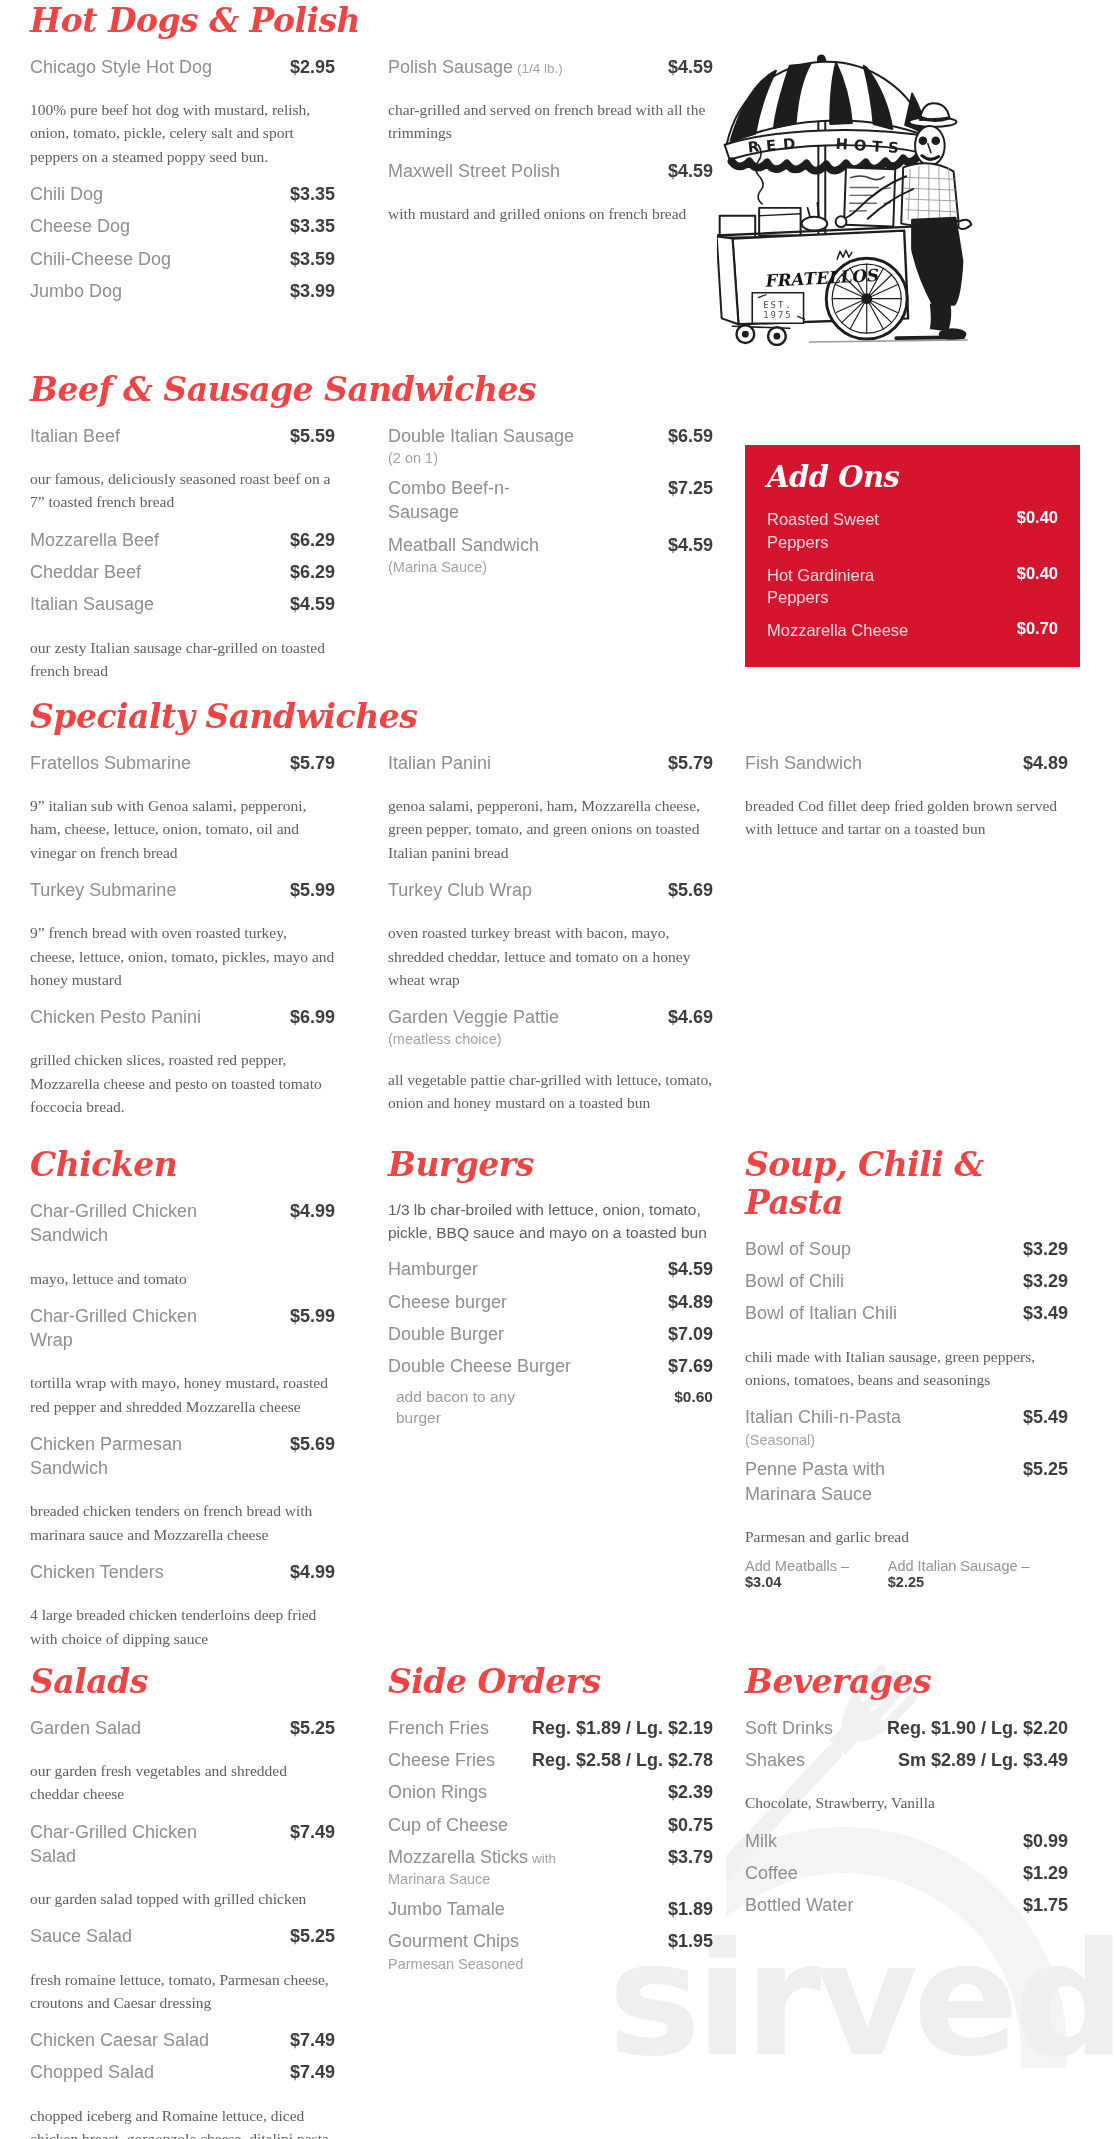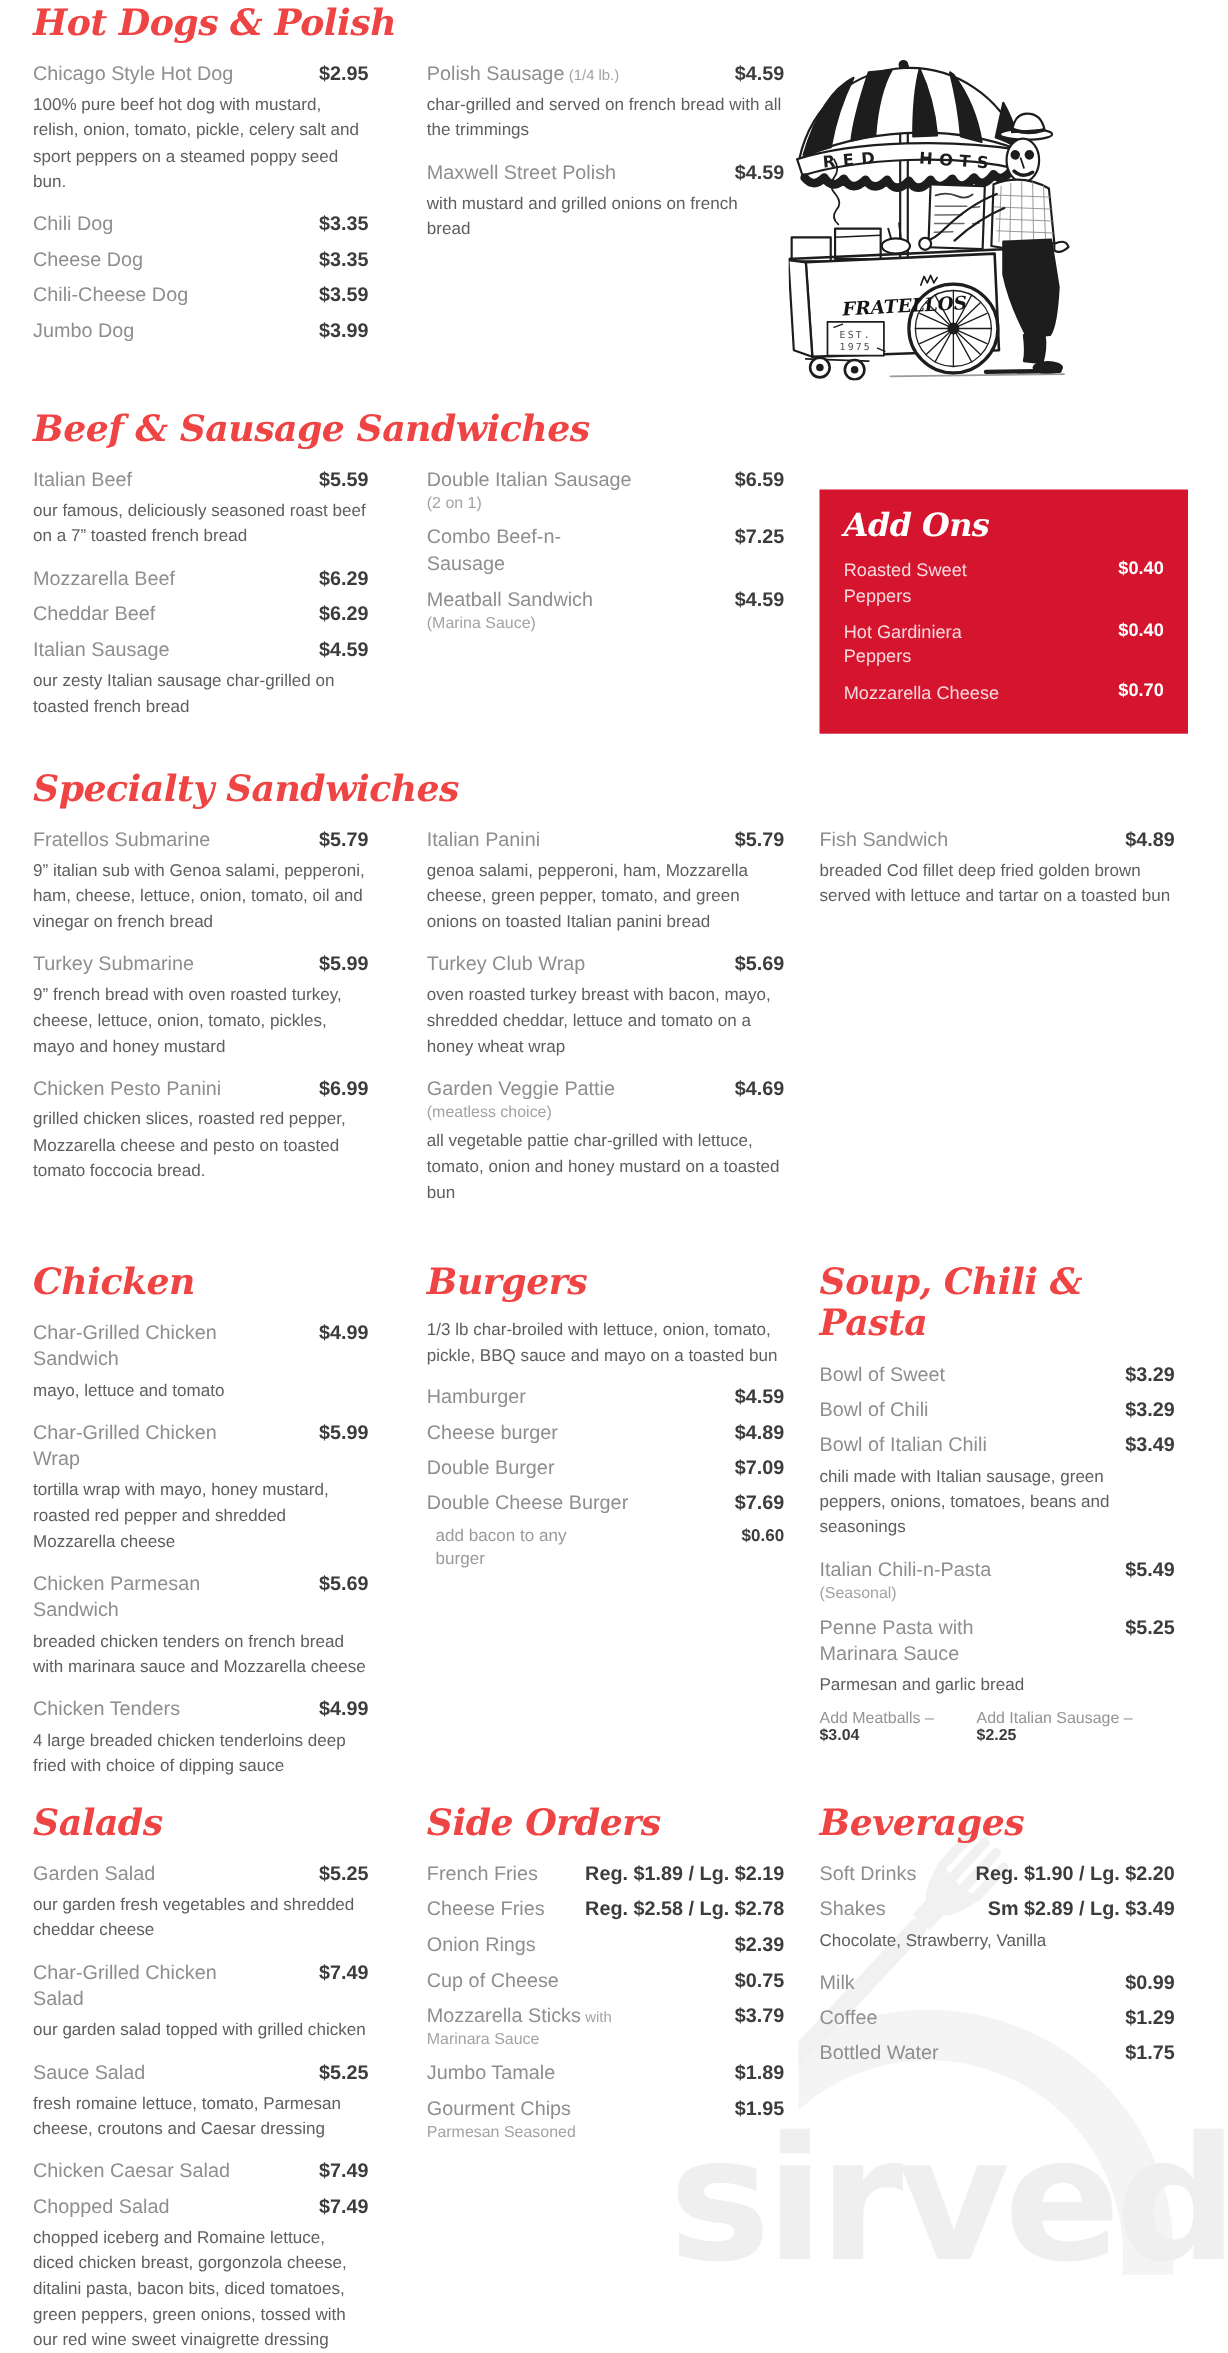--- a/index.html
+++ b/index.html
@@ -36,7 +36,7 @@
   .pr{color:#3c3c3c;font-weight:700;font-size:18px;line-height:1.35;white-space:nowrap;text-align:right;}
   .sub{font-size:13.5px;color:#a3a3a3;margin-left:4px;}
   .subb{display:block;font-size:14.5px;color:#a3a3a3;margin-top:1px;line-height:1.3;}
-  .desc{color:#5e5e5e;font-size:15.5px;line-height:1.5;margin:4px 0 13px 0;white-space:pre-line;}
+  .desc{color:#5e5e5e;font-size:15.5px;line-height:1.5;margin:18px 0 13px 0;white-space:pre-line;font-family:Liberation Serif, serif;}
   .intro{color:#5e5e5e;font-size:15.5px;line-height:1.5;margin:0 0 12px 0;}
   .note-row .nm{font-size:15.5px;padding-left:8px;max-width:150px;color:#9a9a9a;}
   .note-row .pr{font-size:15.5px;}

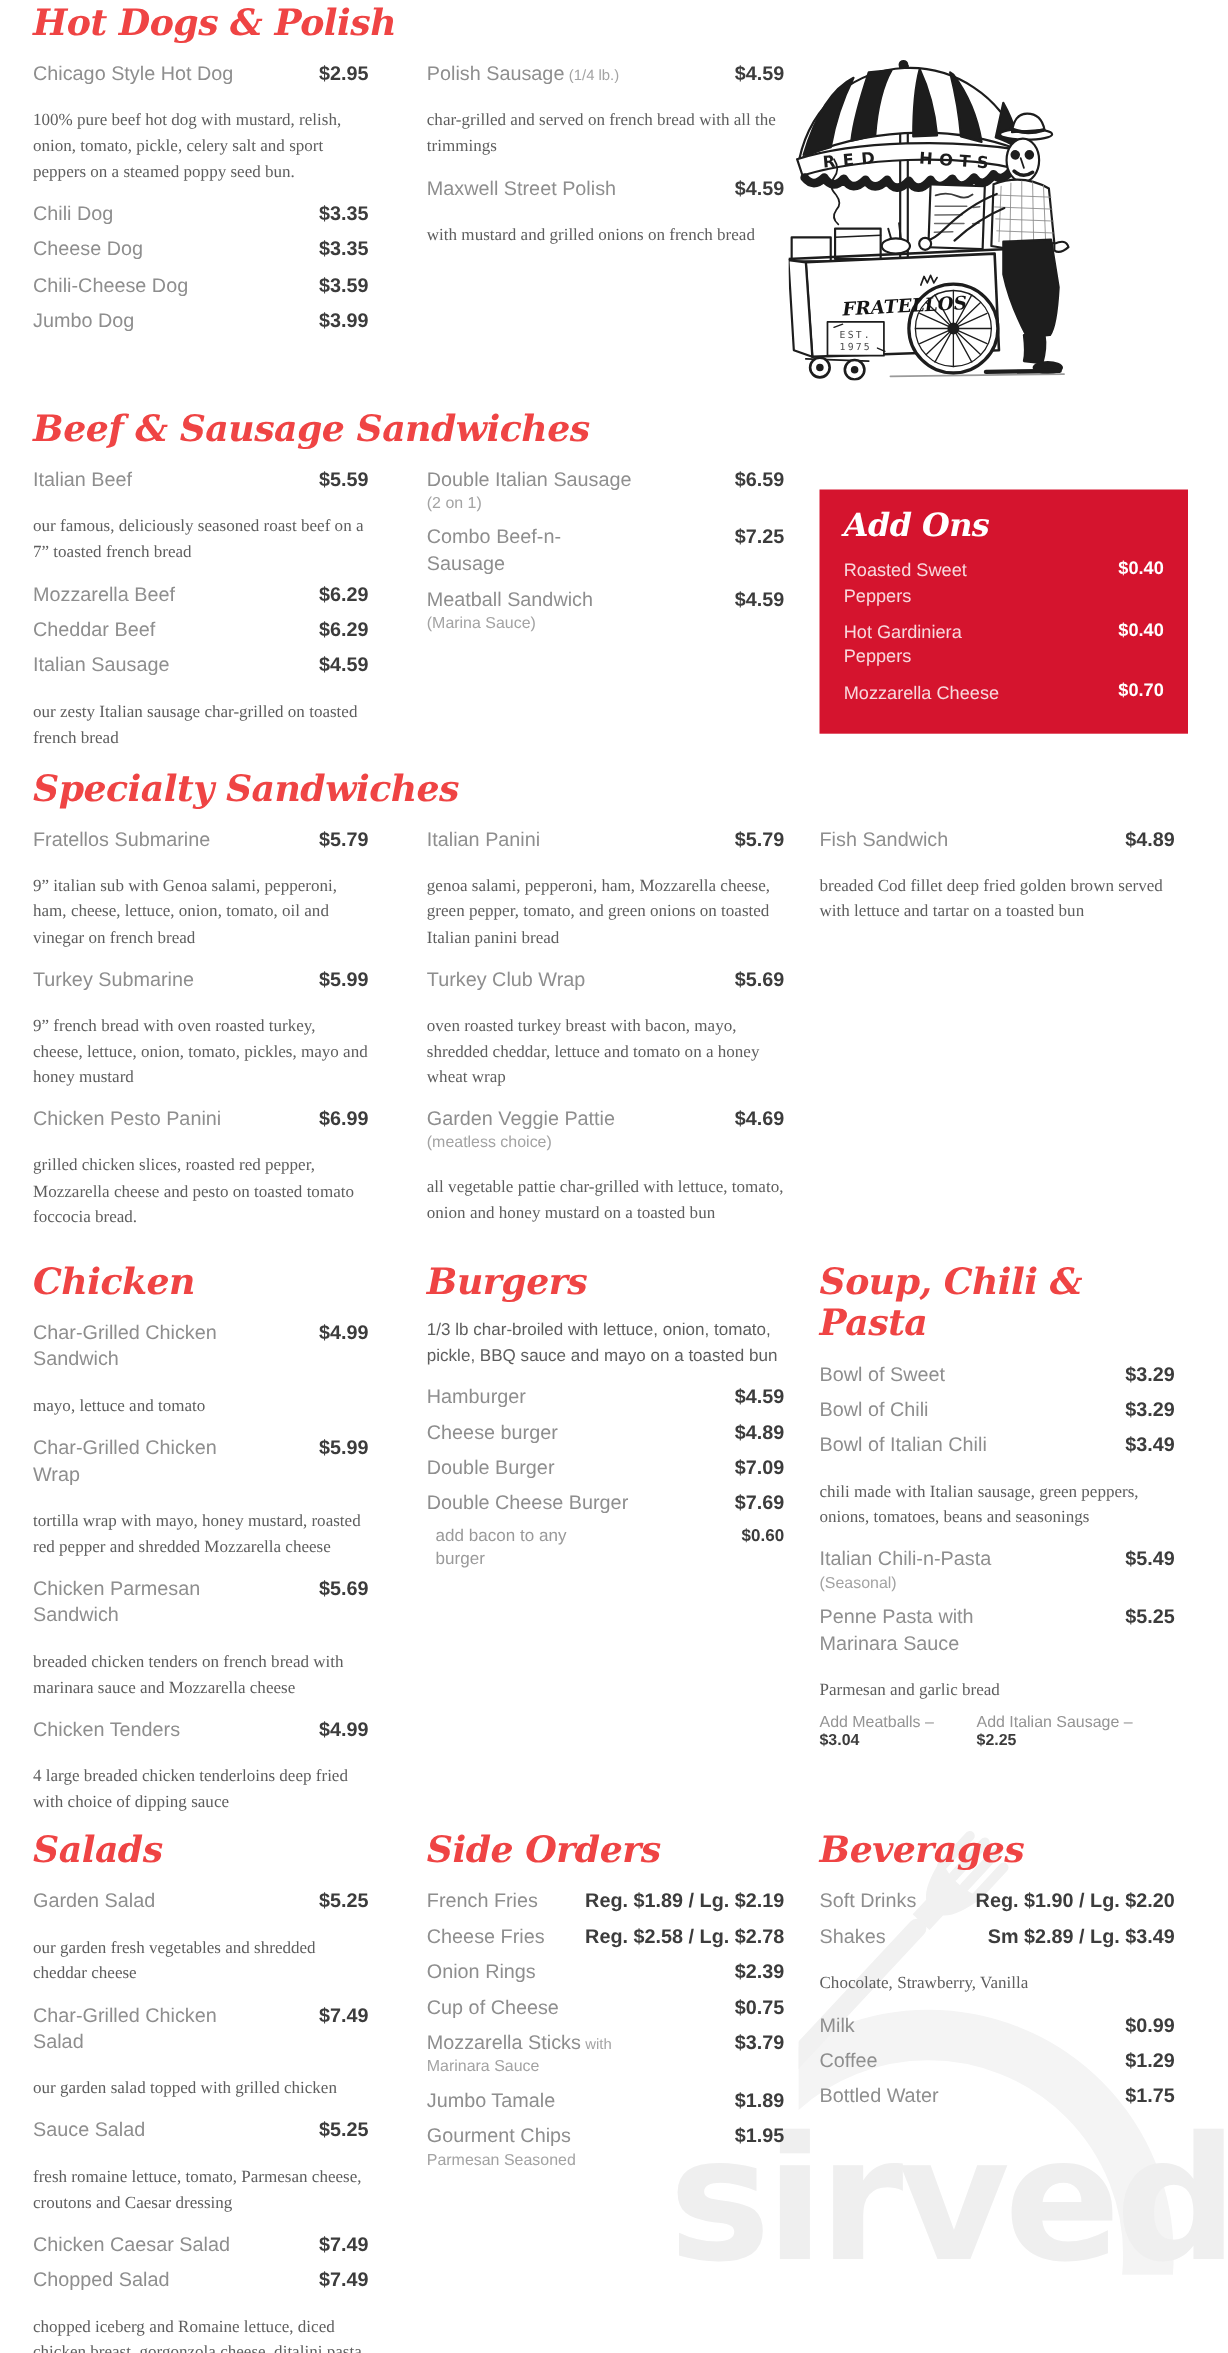--- a/index.html
+++ b/index.html
@@ -439,7 +439,7 @@
         <h2 class="sec-title">Soup, Chili &amp; Pasta</h2>
         <div class="item">
           <div class="row">
-            <span class="nm">Bowl of Sweet</span>
+            <span class="nm">Bowl of Soup</span>
             <span class="pr">$3.29</span>
           </div>
         </div>

